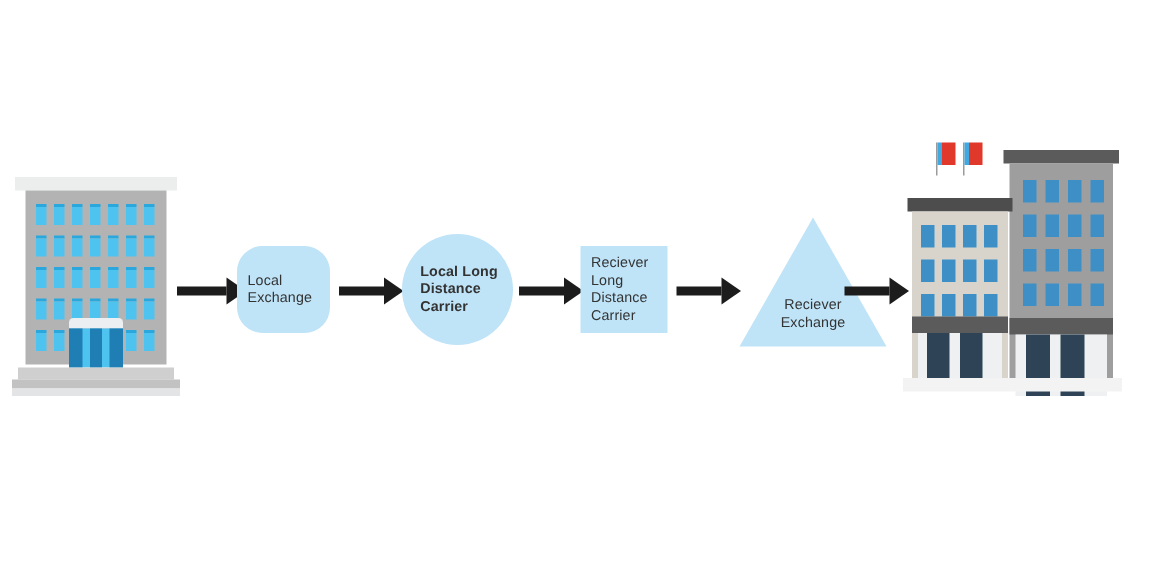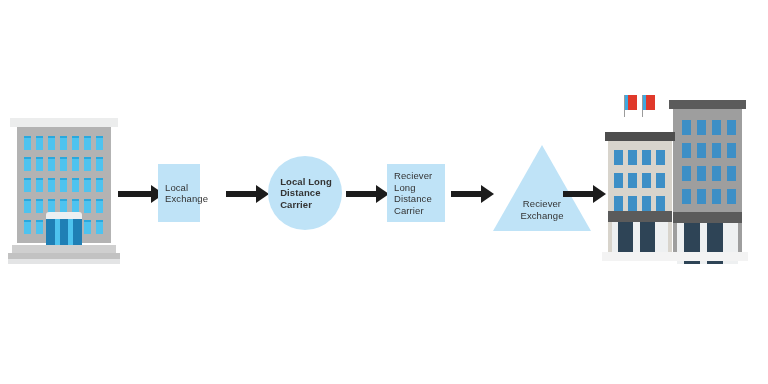--- a/index.html
+++ b/index.html
@@ -253,7 +253,7 @@
     <div class="arrow-head"></div>
   </div>
 
-  <div class="abs rect-node" style="left:158px;top:164px;width:42px;height:58px;">
+  <div class="abs rect-node" style="left:158px;top:164px;width:62px;height:58px;border-radius:17px;">
     <span class="node-text">Local
 Exchange</span>
   </div>

